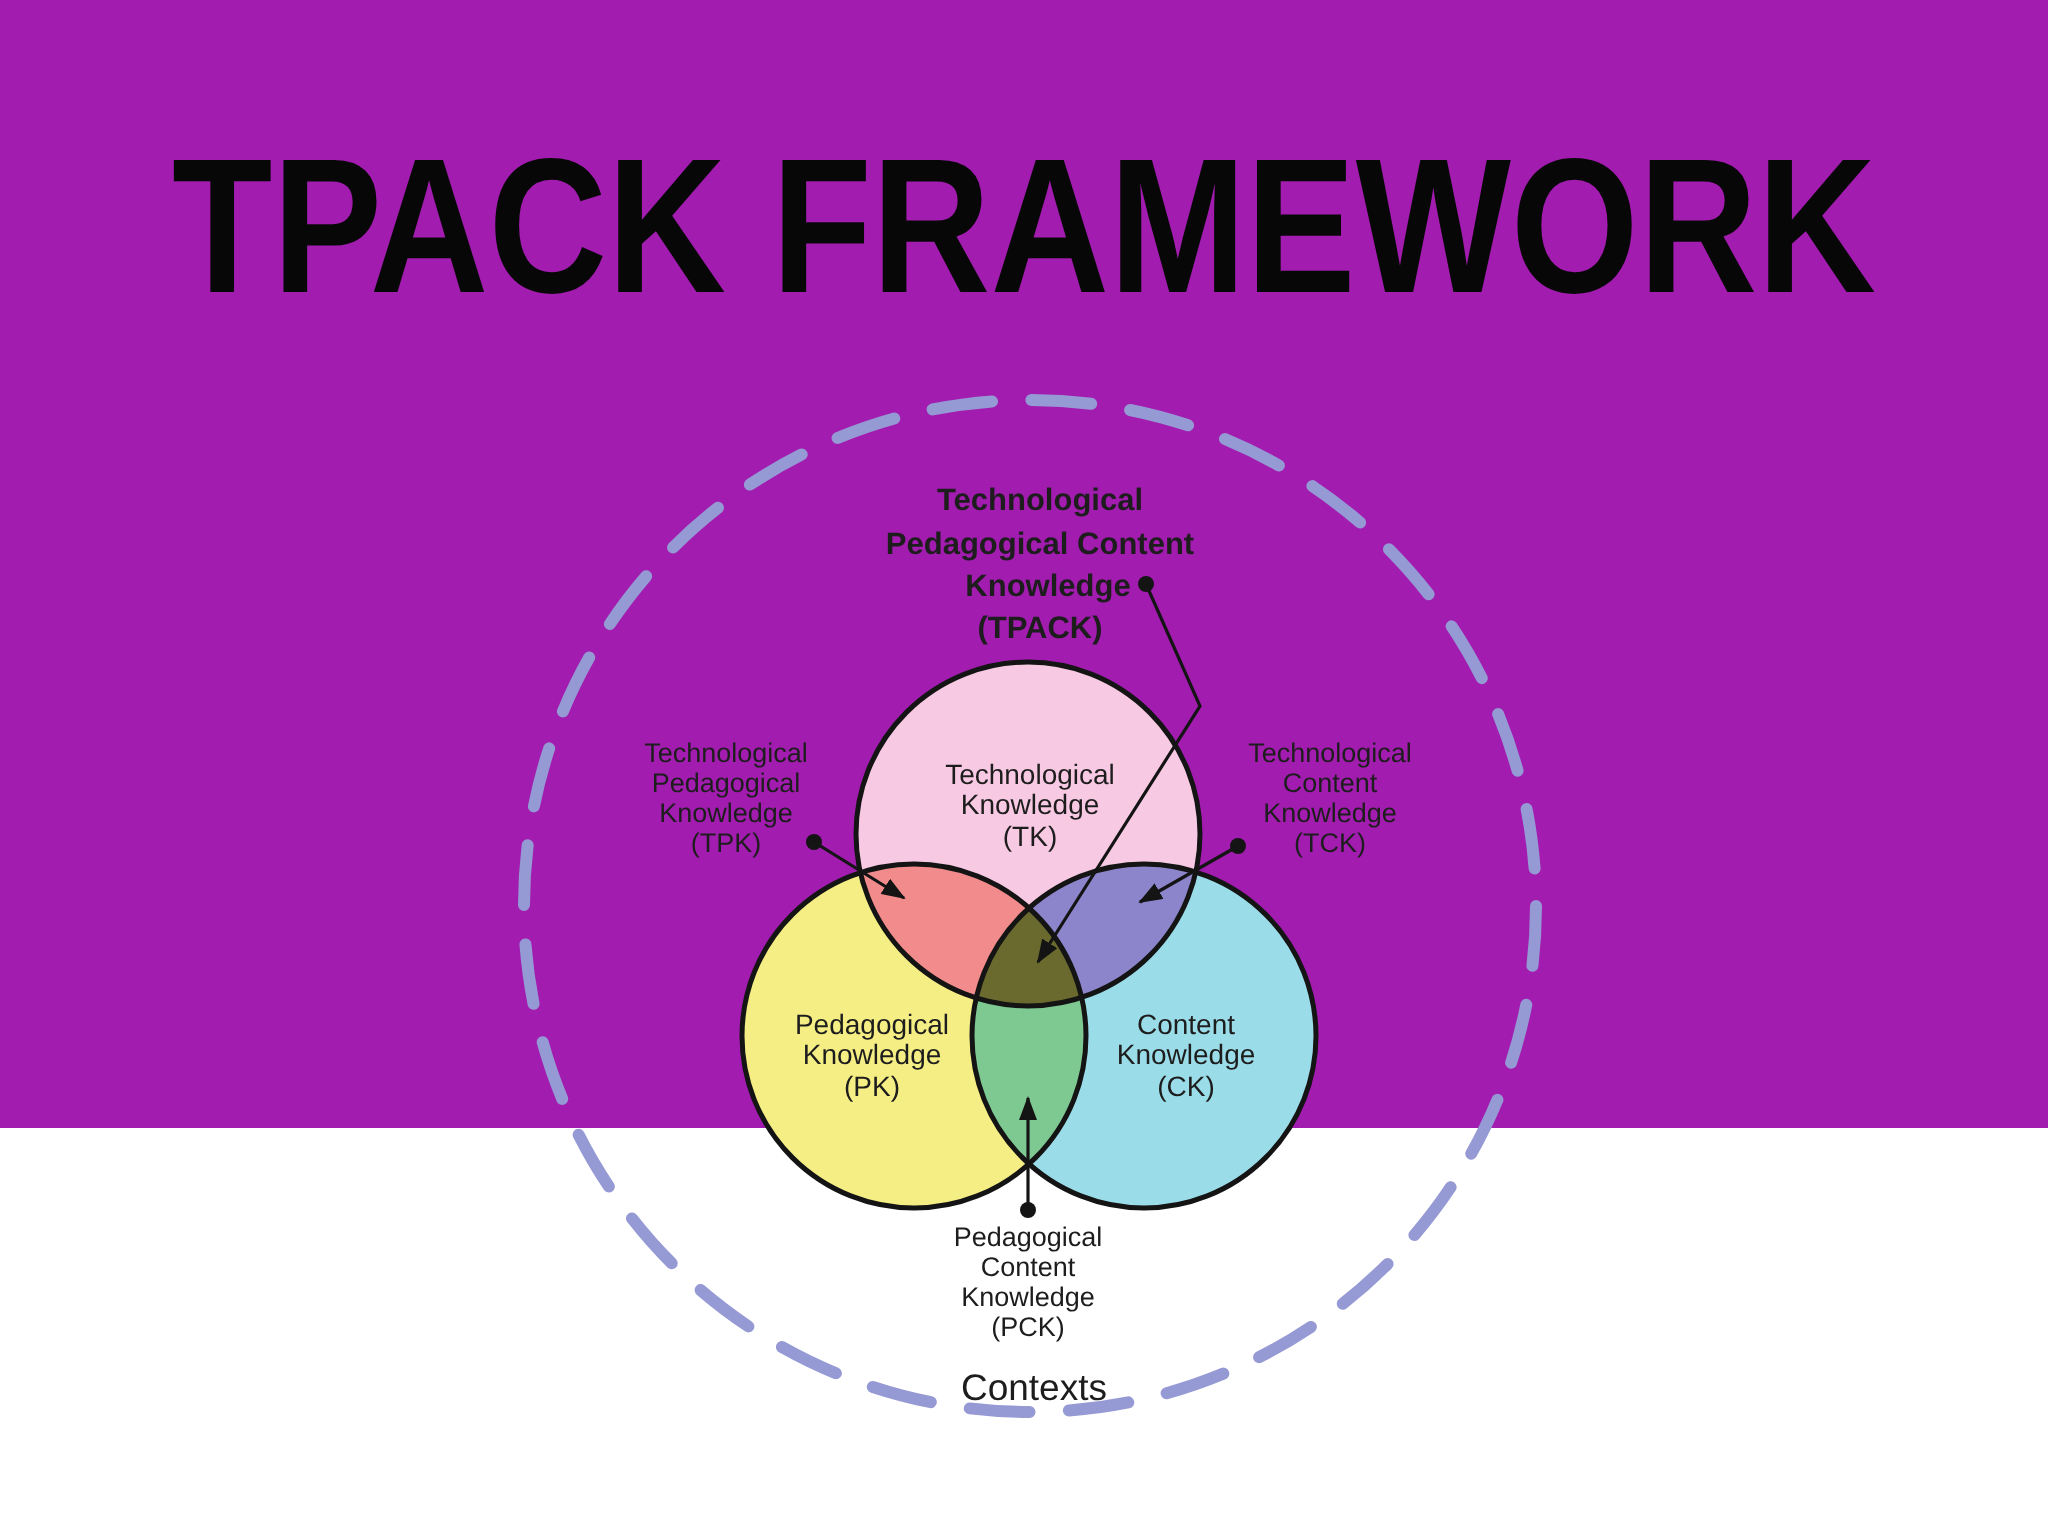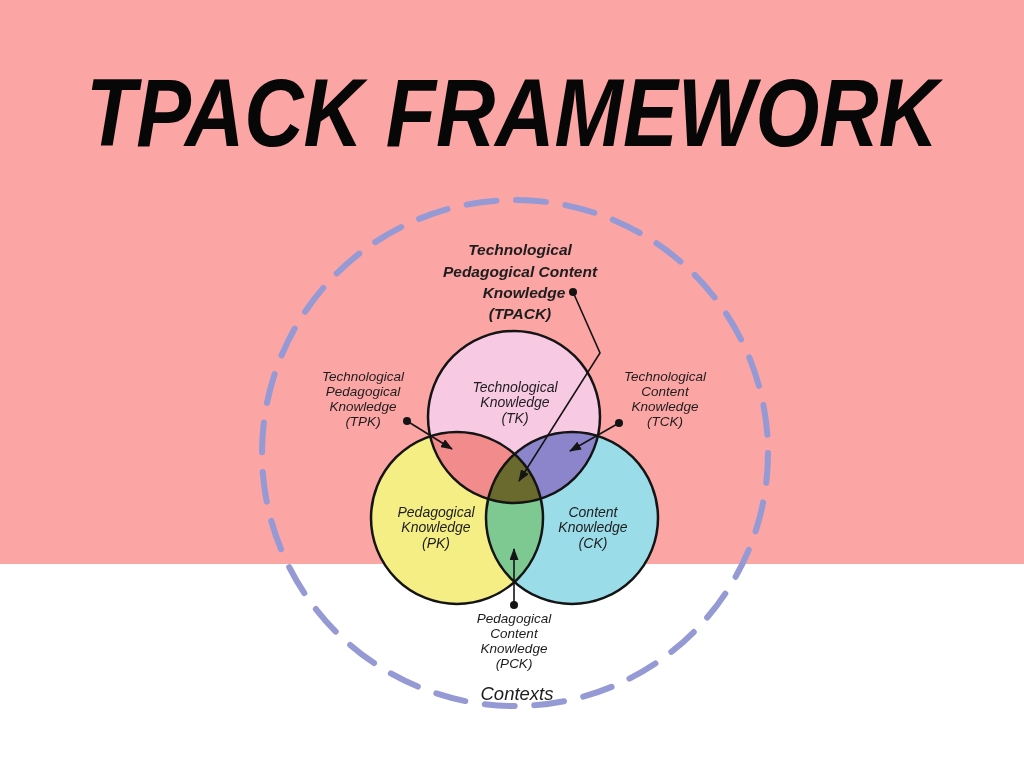--- a/index.html
+++ b/index.html
@@ -15,8 +15,7 @@
     position: relative;
     width: 1024px;
     height: 564px;
-    background: #fca5a5;
-    font-style: italic;
+    background: #a21caf;
   }
   svg { display: block; }
   text {

